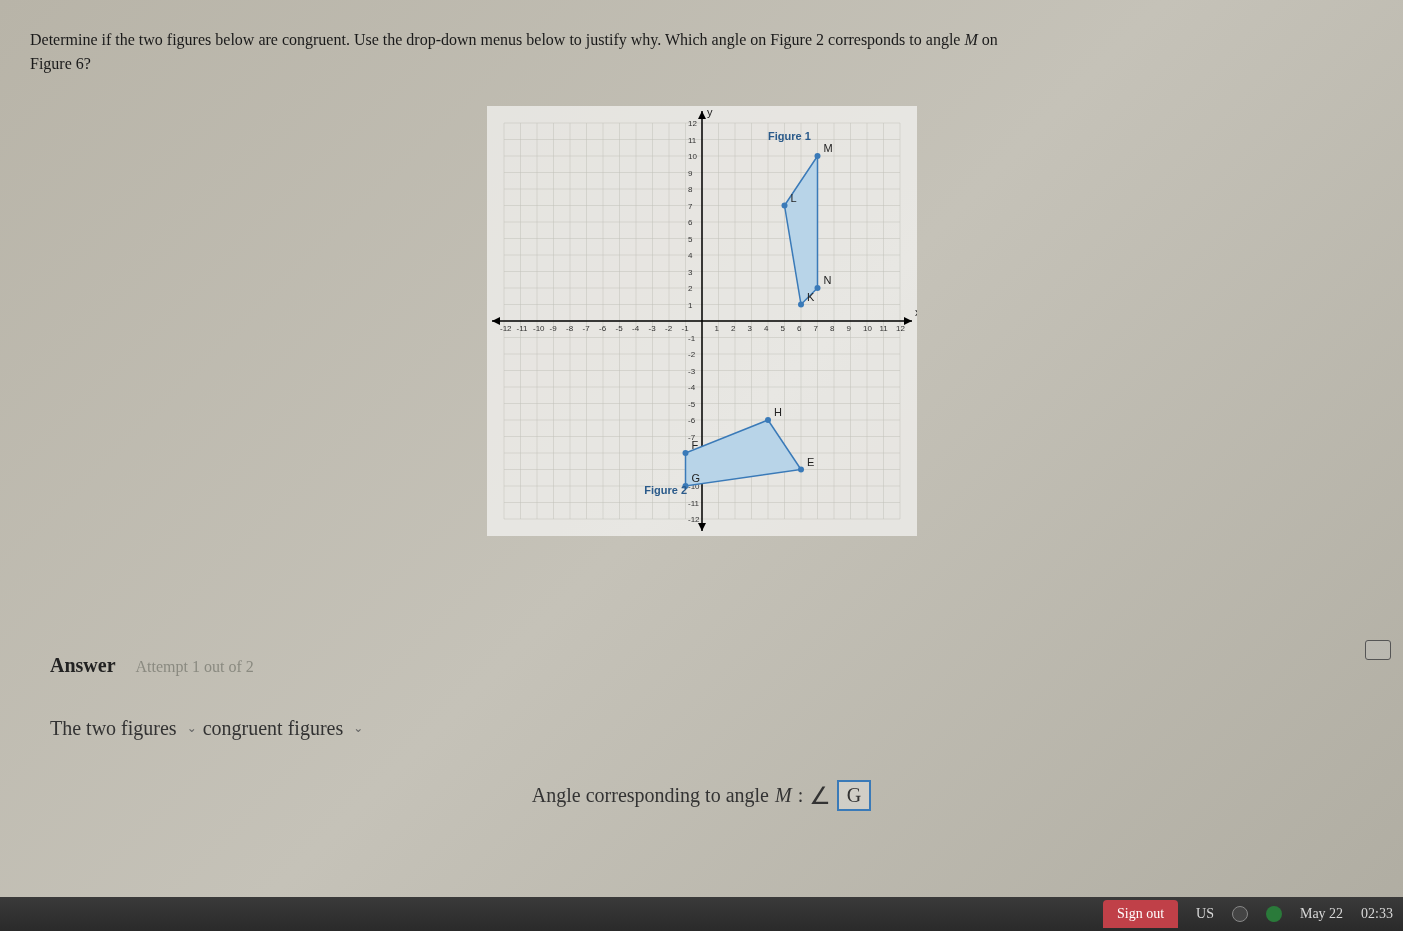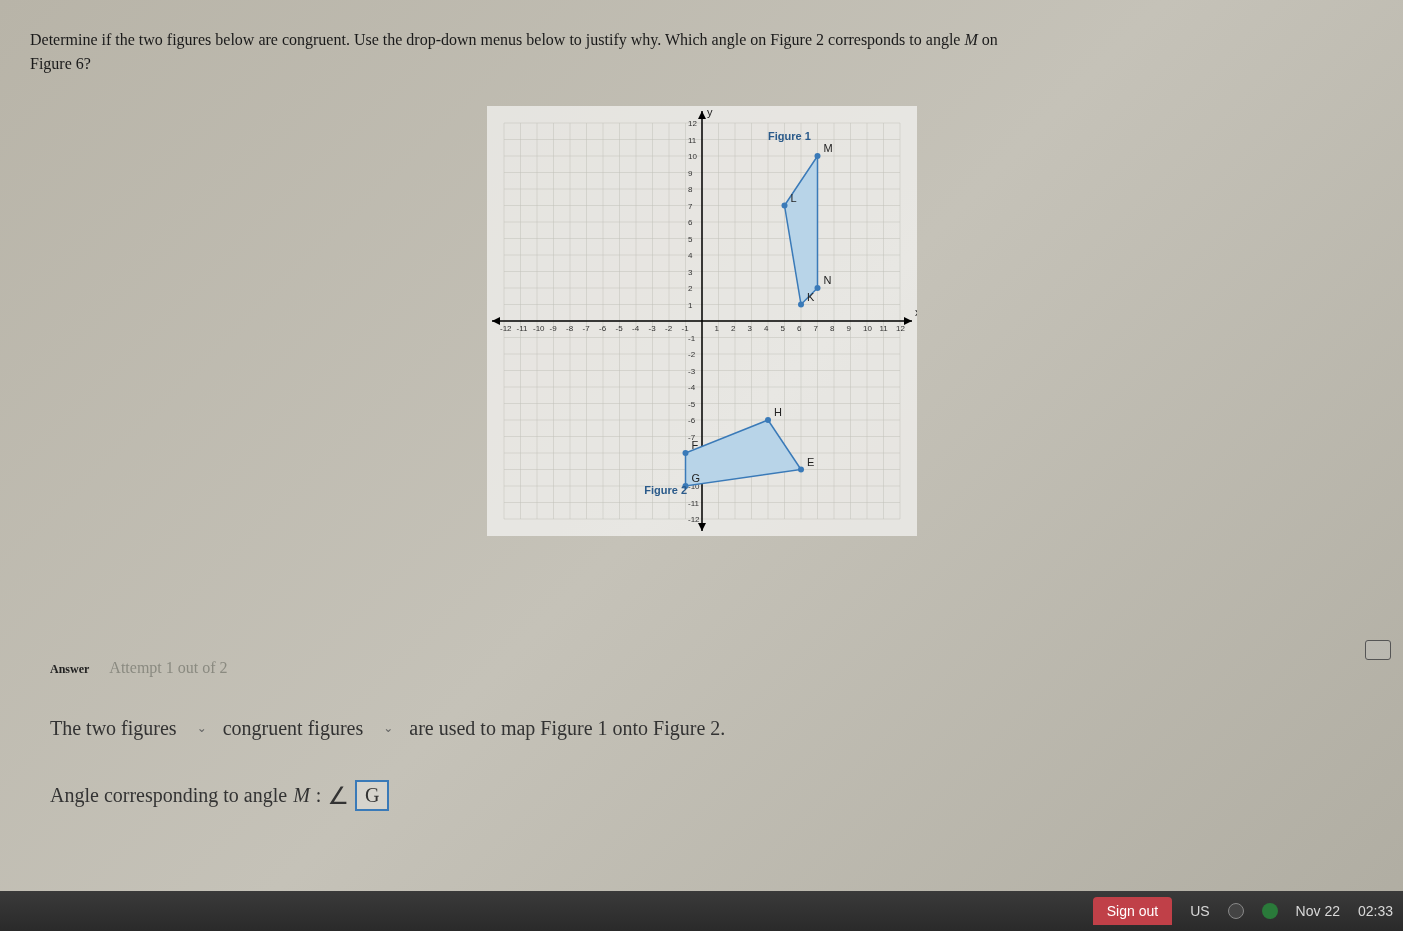--- a/index.html
+++ b/index.html
@@ -36,7 +36,7 @@
   right: 50px;
   color: #333;
 }
-.answer-header { font-weight: bold; font-size: 12px; color: #222; display: inline; }
+.answer-header { font-weight: bold; font-size: 20px; color: #222; display: inline; }
 .attempt { font-size: 16px; color: #8a8a80; margin-left: 16px; display: inline; }
 .answer-line { margin-top: 40px; font-size: 20px; color: #333; display: flex; align-items: center; gap: 10px; flex-wrap: wrap; }
 .dropdown { display: inline-flex; align-items: center; padding: 2px 6px; color: #555; }

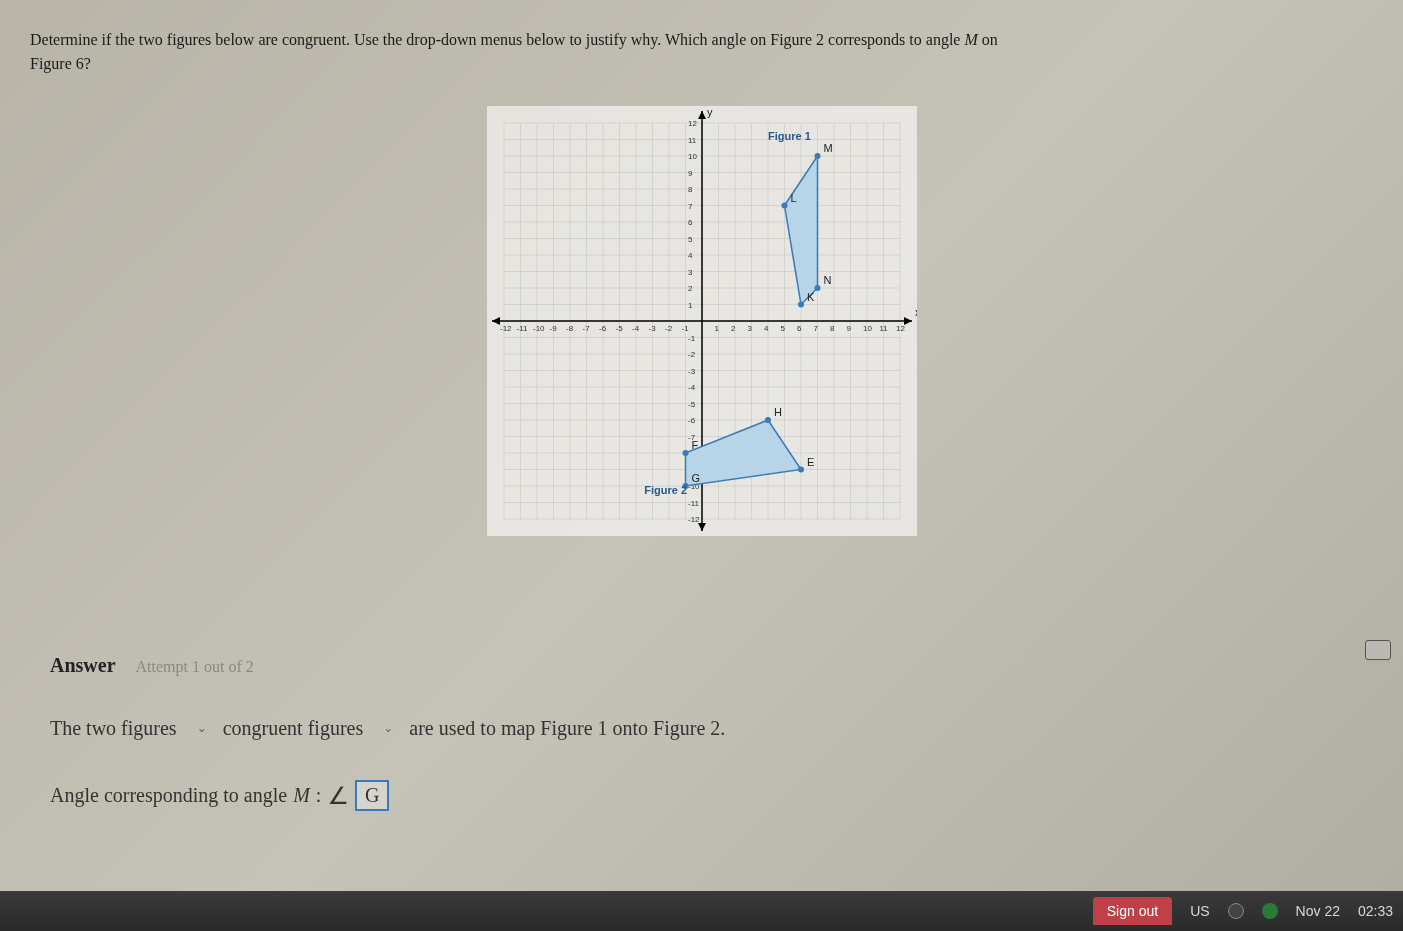--- a/index.html
+++ b/index.html
@@ -38,7 +38,7 @@
 }
 .answer-header { font-weight: bold; font-size: 20px; color: #222; display: inline; }
 .attempt { font-size: 16px; color: #8a8a80; margin-left: 16px; display: inline; }
-.answer-line { margin-top: 40px; font-size: 20px; color: #333; display: flex; align-items: center; gap: 10px; flex-wrap: wrap; }
+.answer-line { margin-top: 40px; font-size: 20px; color: #333; display: flex; align-items: center; flex-wrap: wrap; }
 .dropdown { display: inline-flex; align-items: center; padding: 2px 6px; color: #555; }
 .chev { font-size: 12px; margin-left: 4px; color: #666; }
 .angle-line { margin-top: 40px; font-size: 20px; color: #333; display: flex; align-items: center; gap: 6px; }

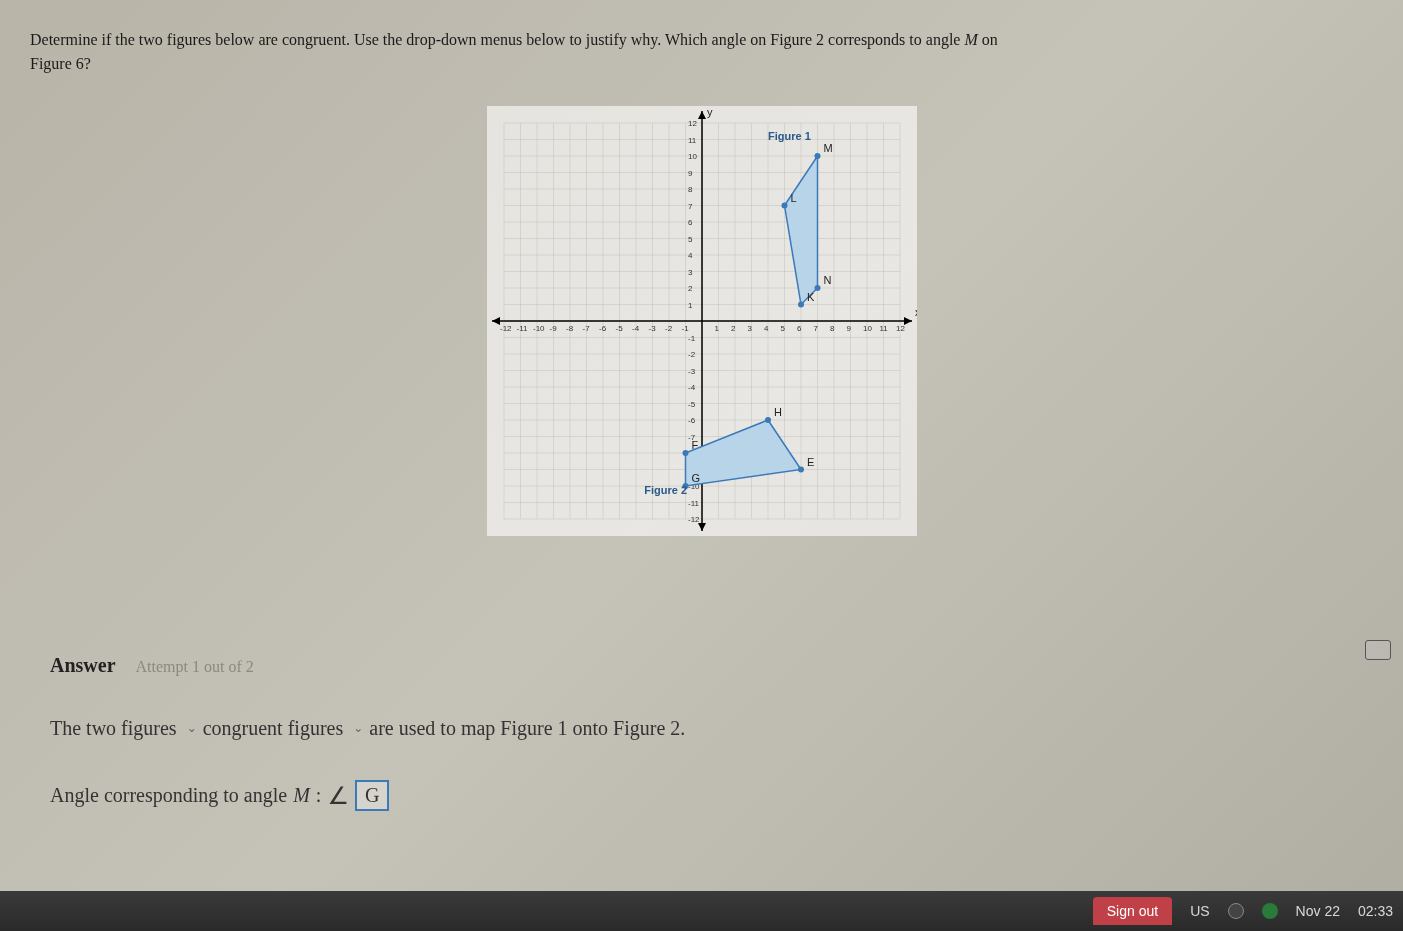--- a/index.html
+++ b/index.html
@@ -246,7 +246,6 @@
     <span class="dropdown">
         <span class="chev">⌄</span>
       </span>
-    <span>are used to map Figure 1 onto Figure 2.</span>
   </div>
   <div class="angle-line">
     <span>Angle corresponding to angle </span>

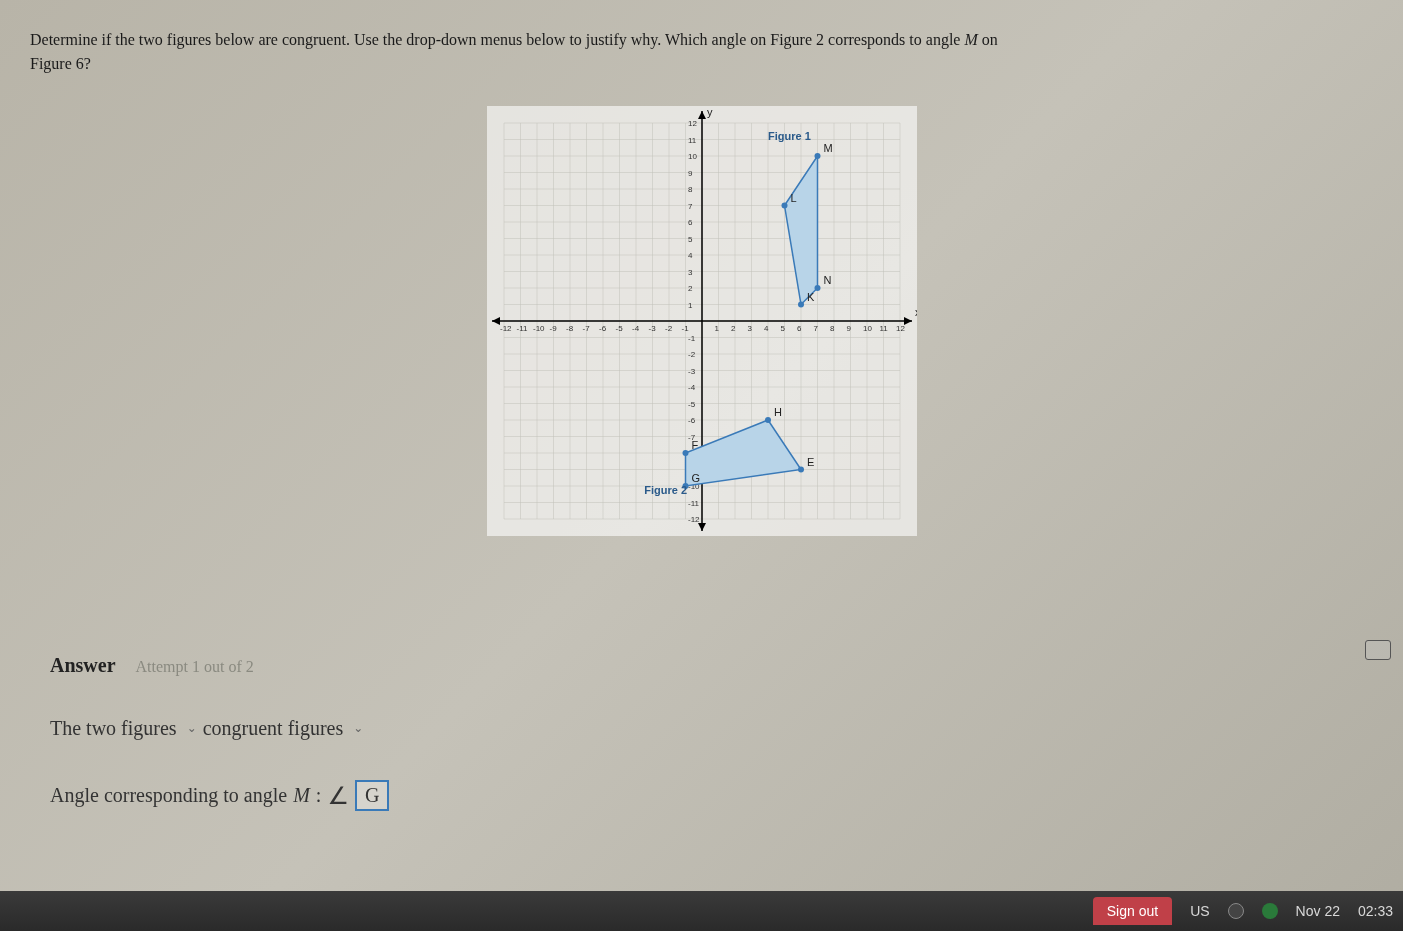--- a/index.html
+++ b/index.html
@@ -41,7 +41,7 @@
 .answer-line { margin-top: 40px; font-size: 20px; color: #333; display: flex; align-items: center; flex-wrap: wrap; }
 .dropdown { display: inline-flex; align-items: center; padding: 2px 6px; color: #555; }
 .chev { font-size: 12px; margin-left: 4px; color: #666; }
-.angle-line { margin-top: 40px; font-size: 20px; color: #333; display: flex; align-items: center; gap: 6px; }
+.angle-line { margin-top: 40px; font-size: 20px; color: #333; display: flex; align-items: center; gap: 6px; justify-content: center; }
 .input-box { border: 2px solid #3a7ab8; background: rgba(255,255,255,0.3); padding: 2px 8px; font-family: Georgia, serif; font-size: 20px; min-width: 24px; display: inline-block; }
 .taskbar {
   position: absolute;

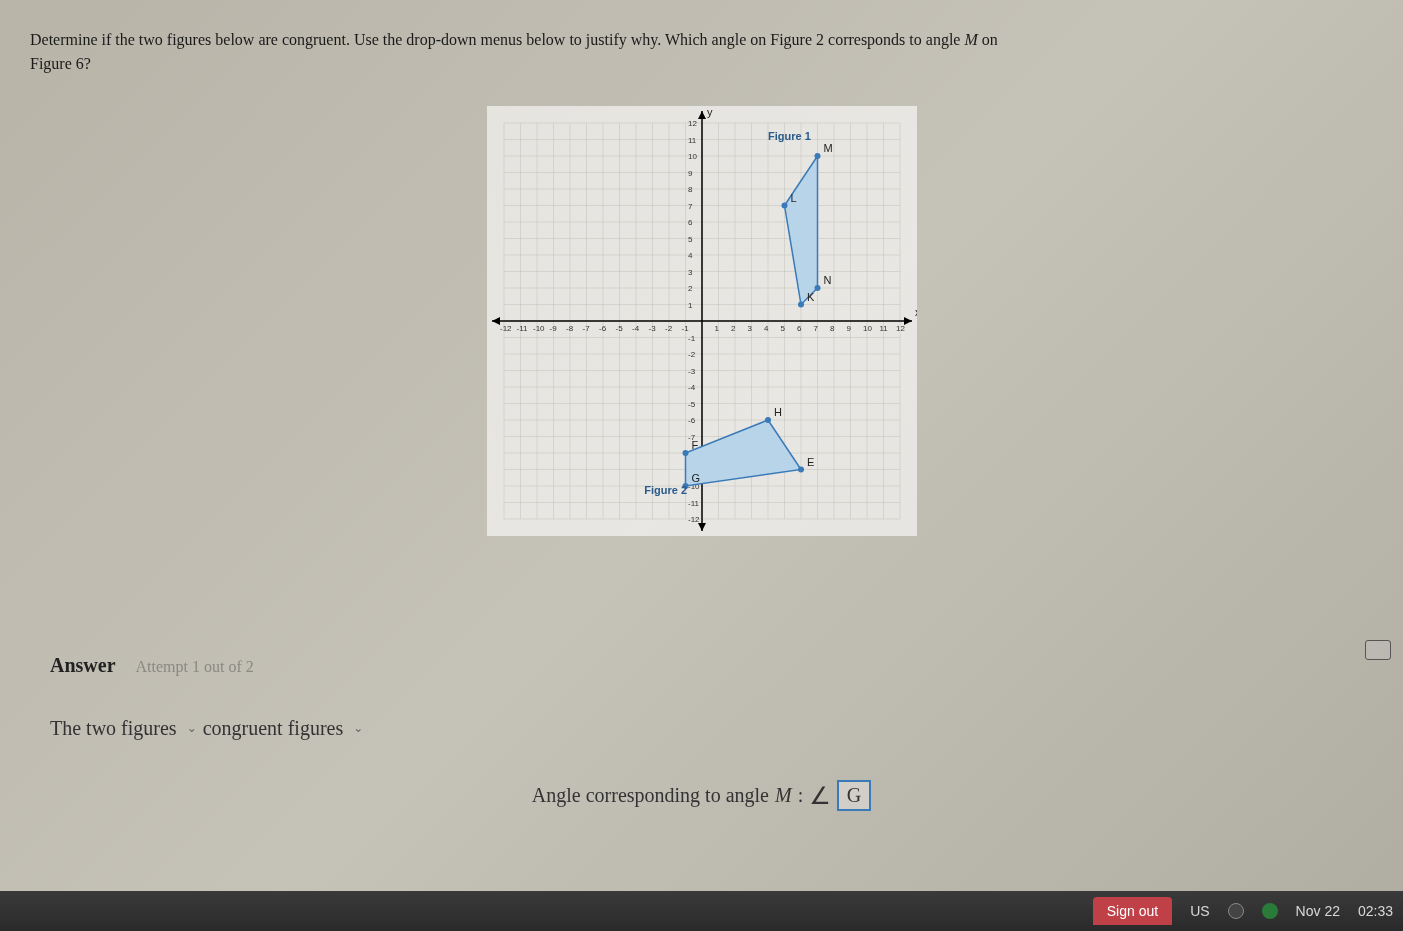--- a/index.html
+++ b/index.html
@@ -46,7 +46,7 @@
 .taskbar {
   position: absolute;
   bottom: 0; left: 0; right: 0;
-  height: 40px;
+  height: 34px;
   background: linear-gradient(#3a3a3a, #2a2a2a);
   display: flex;
   align-items: center;
@@ -54,7 +54,7 @@
   padding: 0 10px;
   gap: 18px;
   color: #d8d8d8;
-  font-family: Liberation Sans, sans-serif;
+  font-family: Liberation Serif, serif;
   font-size: 14px;
 }
 .signout-btn {

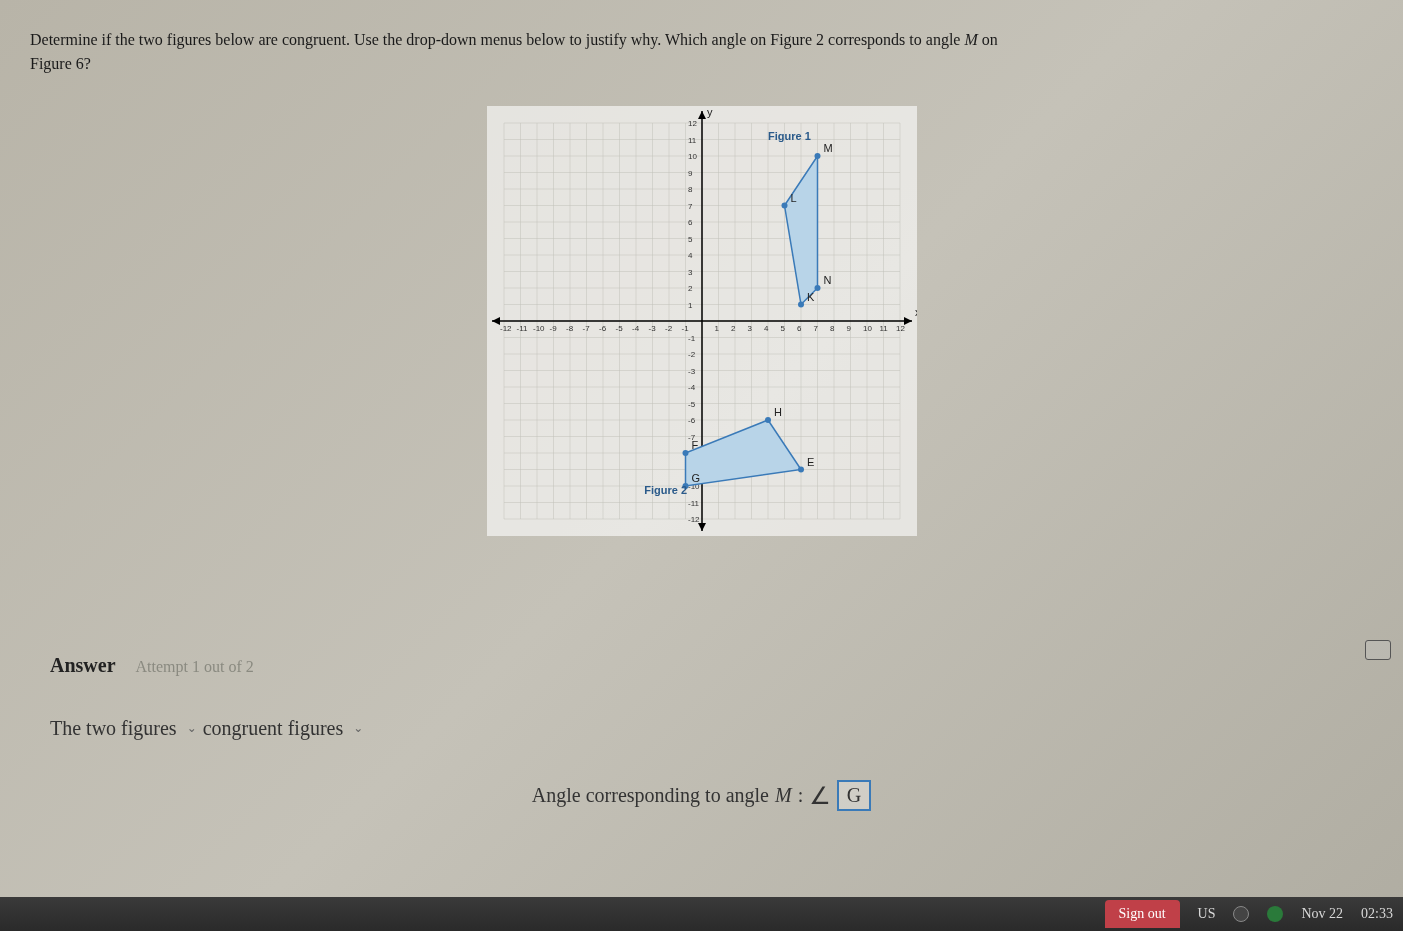--- a/index.html
+++ b/index.html
@@ -261,7 +261,7 @@
   <span>US</span>
   <span class="tray-icon" style="background:#444;border:1px solid #888;"></span>
   <span class="tray-icon" style="background:#2a7a3a;"></span>
-  <span>Nov 22</span>
+  <span>May 22</span>
   <span>02:33</span>
 </div>
 

